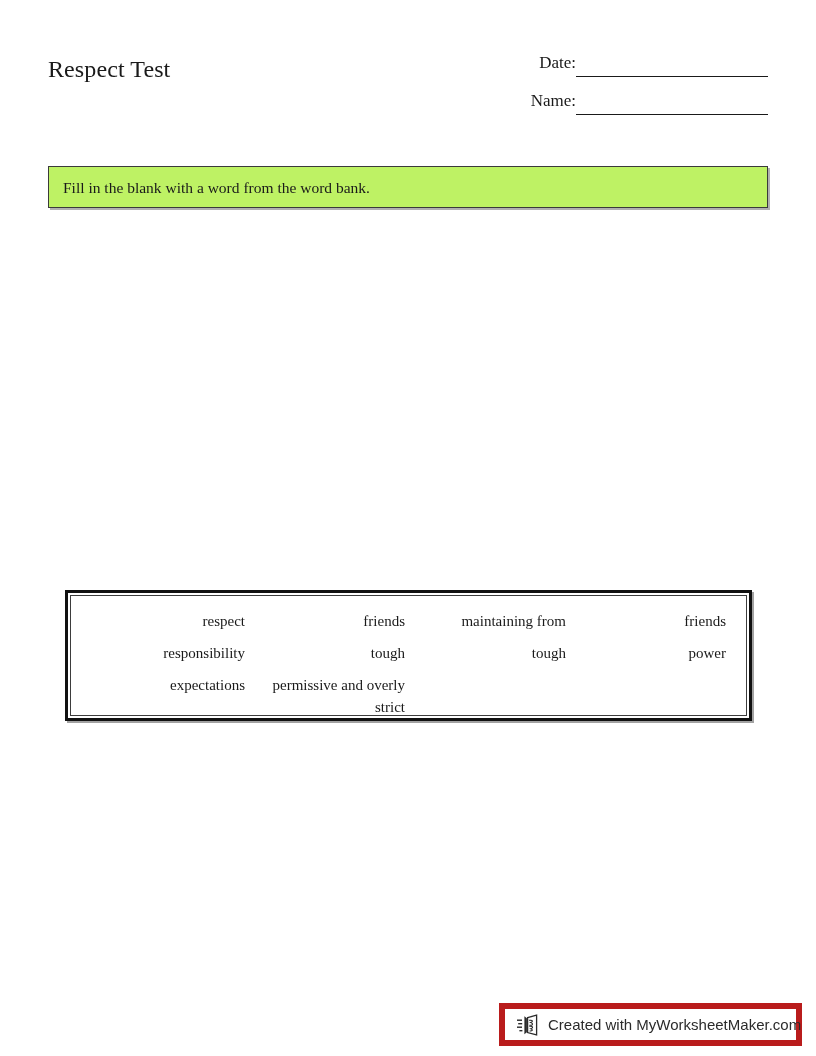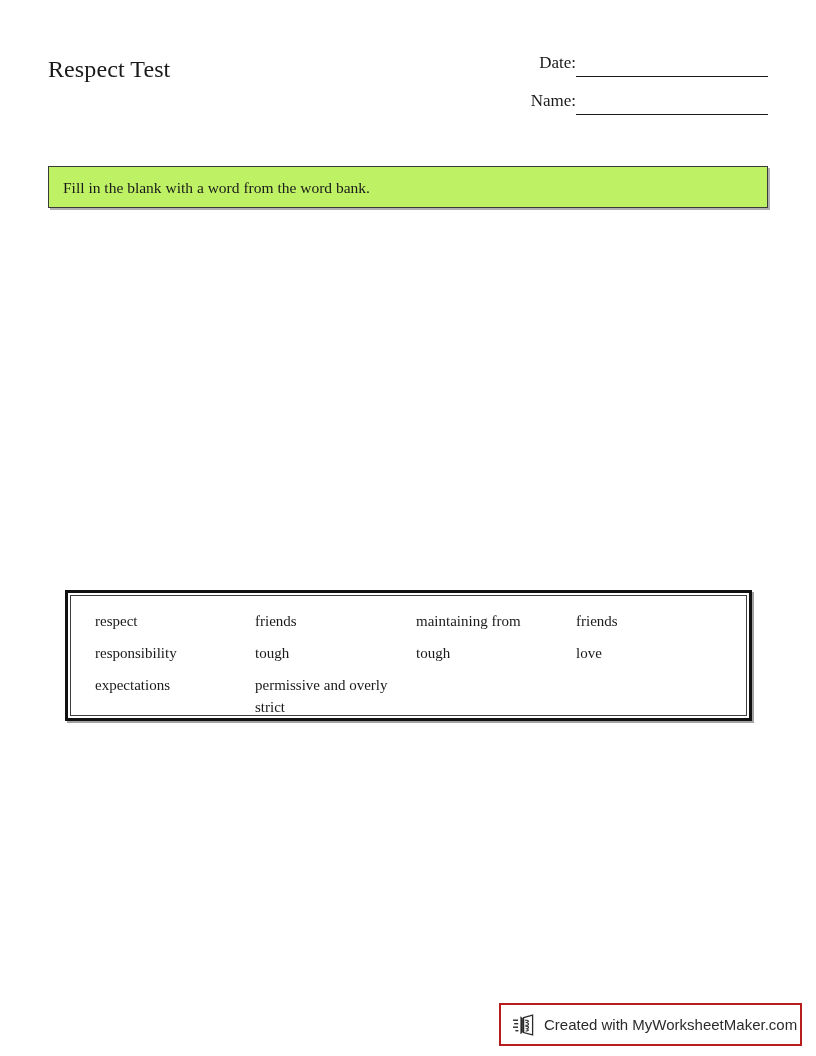--- a/index.html
+++ b/index.html
@@ -101,6 +101,7 @@
     border: 3px solid #111111;
     background: #ffffff;
     box-shadow: 2px 2px 0 0 rgba(70,70,70,0.5);
+    text-align: right;
   }
   .wordbank-inner {
     position: absolute;

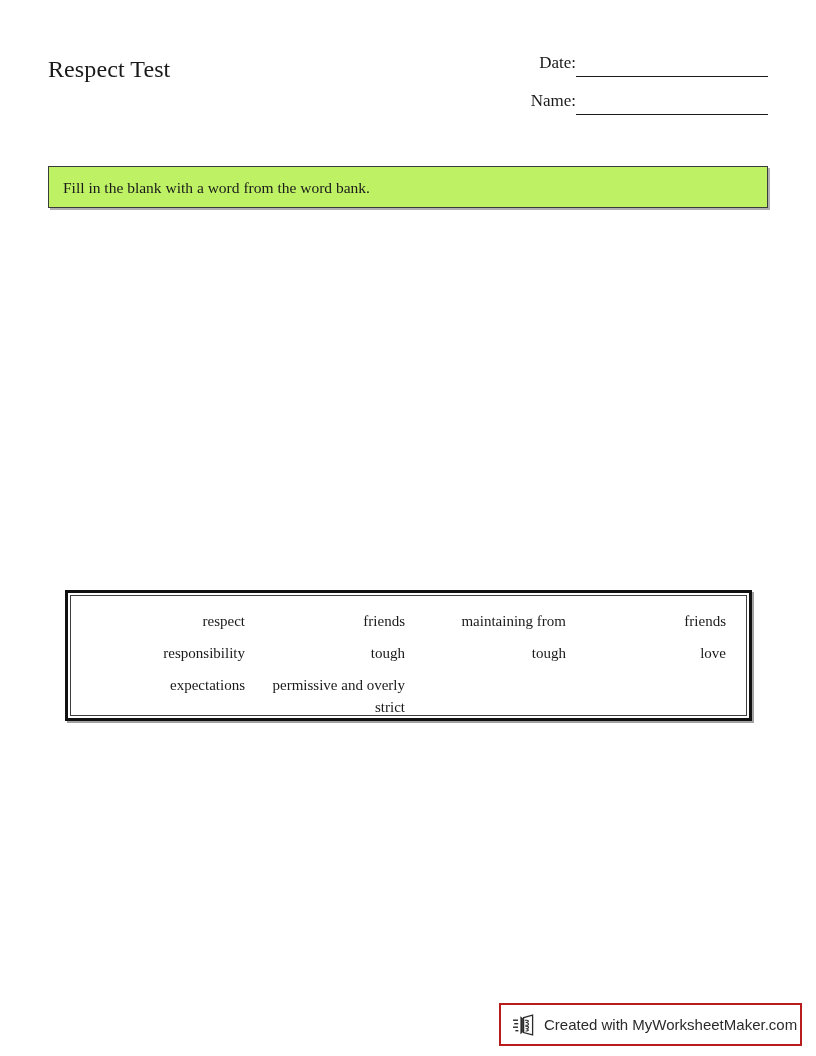--- a/index.html
+++ b/index.html
@@ -203,7 +203,7 @@
         <div class="wb-cell wb-c0 wb-r1">responsibility</div>
         <div class="wb-cell wb-c1 wb-r1">tough</div>
         <div class="wb-cell wb-c2 wb-r1">tough</div>
-        <div class="wb-cell wb-c3 wb-r1">love</div>
+        <div class="wb-cell wb-c3 wb-r1">power</div>
 
         <div class="wb-cell wb-c0 wb-r2">expectations</div>
         <div class="wb-cell wb-c1 wb-r2">permissive and overly strict</div>

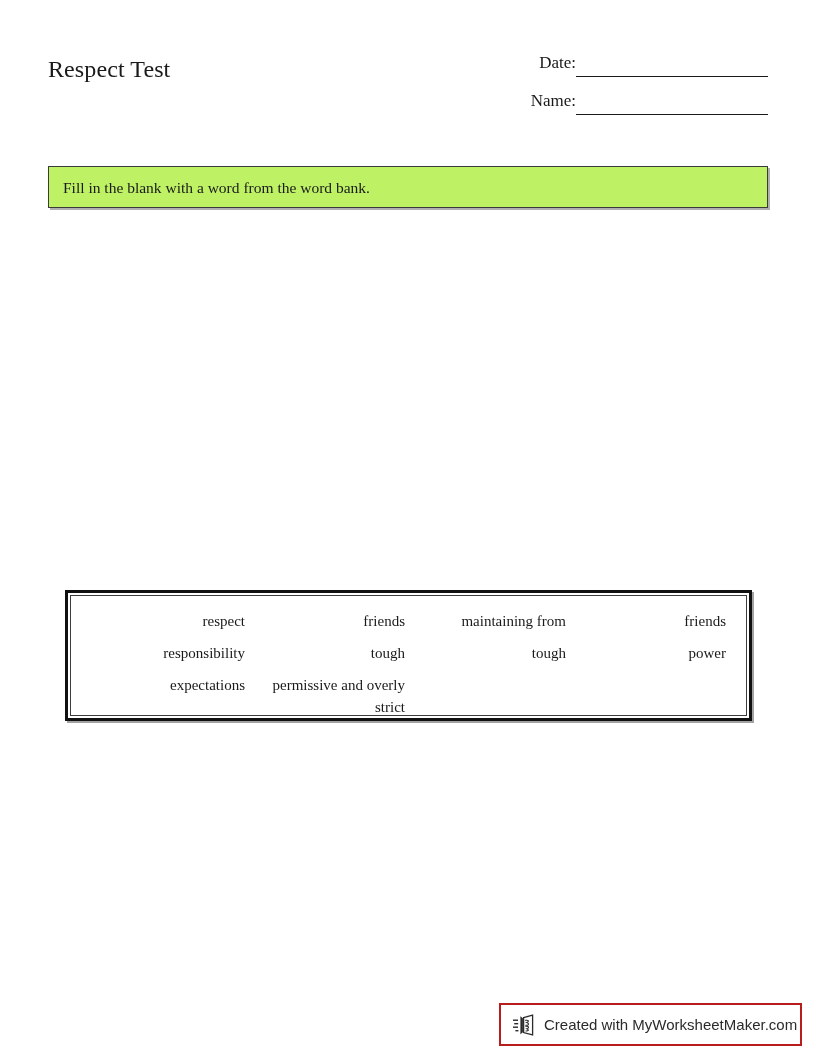--- a/index.html
+++ b/index.html
@@ -143,7 +143,7 @@
     width: 303px;
     height: 43px;
     box-sizing: border-box;
-    border: 2px solid #b91c1c;
+    border: 6px solid #b91c1c;
     background: #ffffff;
     display: flex;
     align-items: center;

